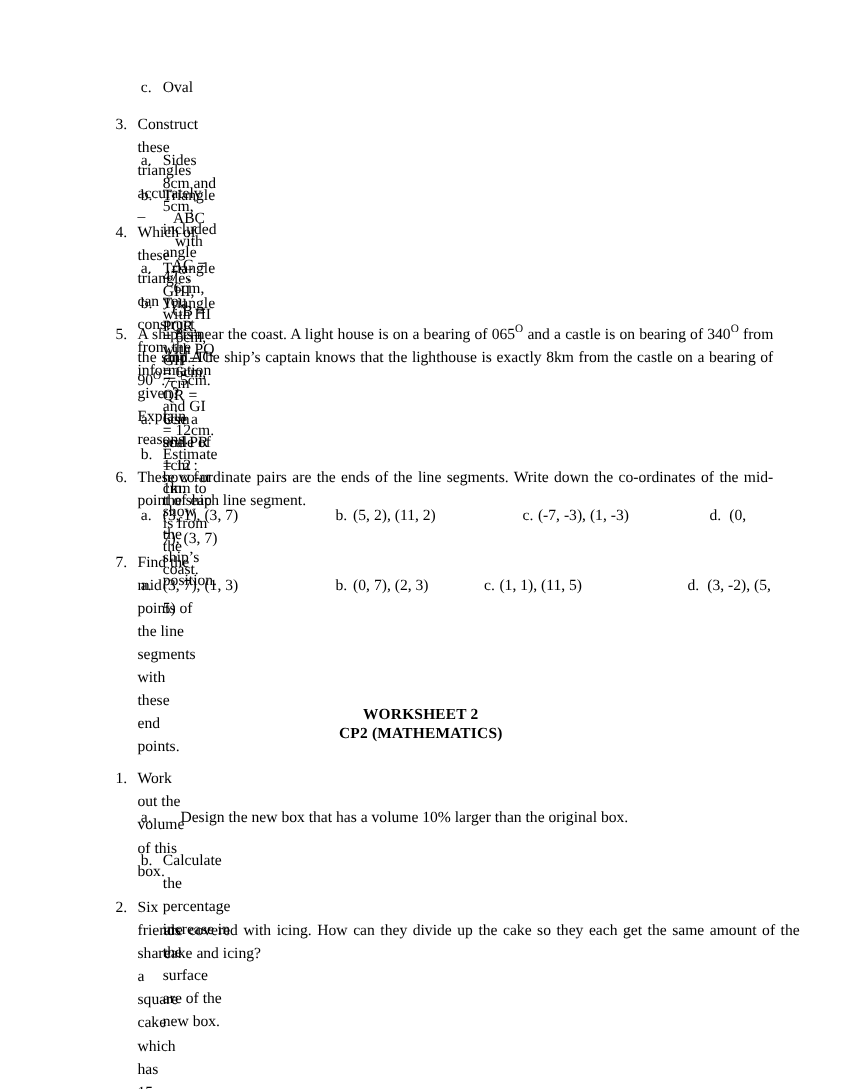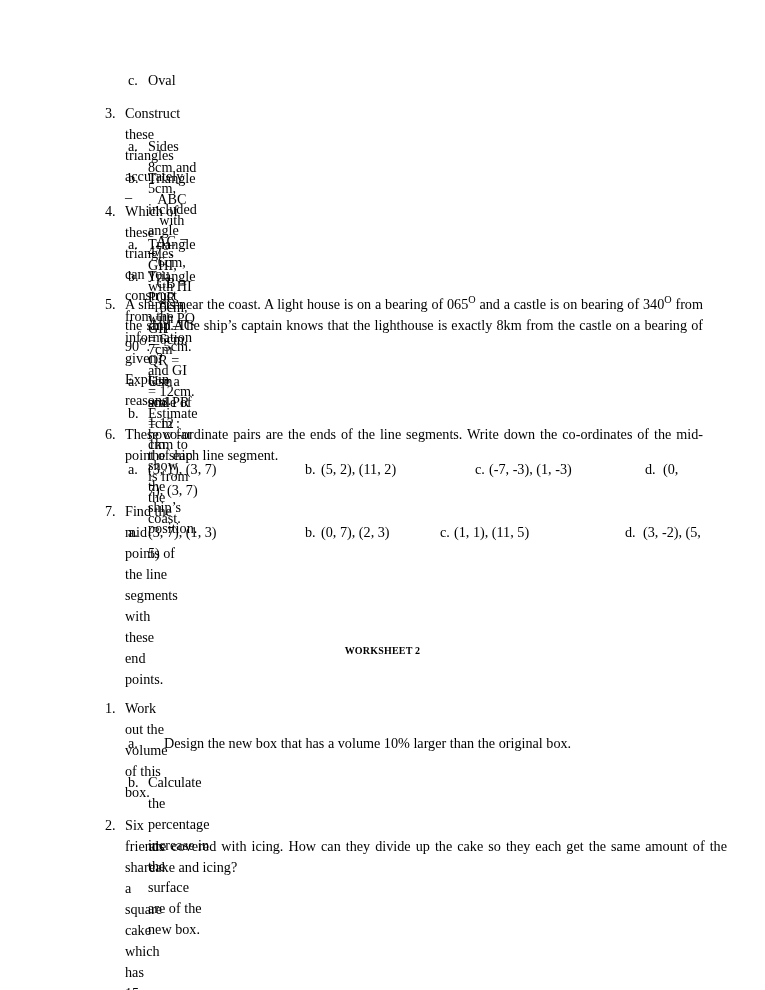--- a/index.html
+++ b/index.html
@@ -52,7 +52,7 @@
     width: 765px;
     text-align: center;
     font-weight: bold;
-    font-size: 10px;
+    font-size: 14px;
     line-height: 19px;
     letter-spacing: 0.2px;
   }

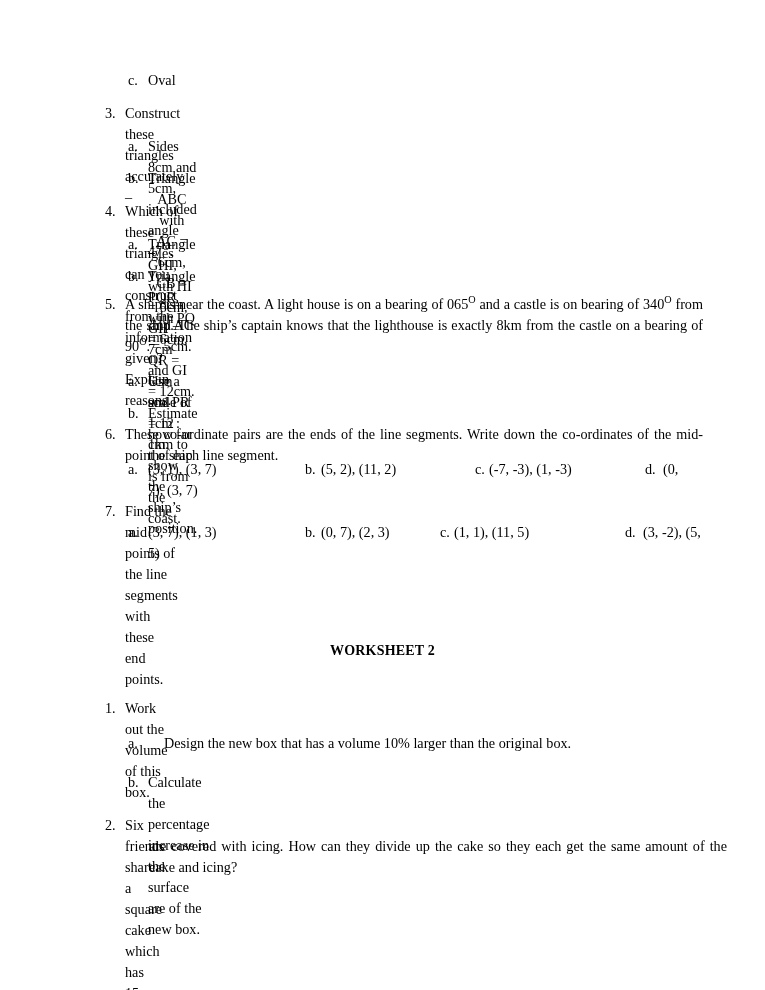--- a/index.html
+++ b/index.html
@@ -181,6 +181,7 @@
   </div>
 
   <div class="heading" style="top:641px;">WORKSHEET 2</div>
+  <div class="heading" style="top:658px;">CP2 (MATHEMATICS)</div>
 
   <div class="item" style="left:0; top:698px;">
     <span class="marker" style="left:105px; top:0;">1.</span>

